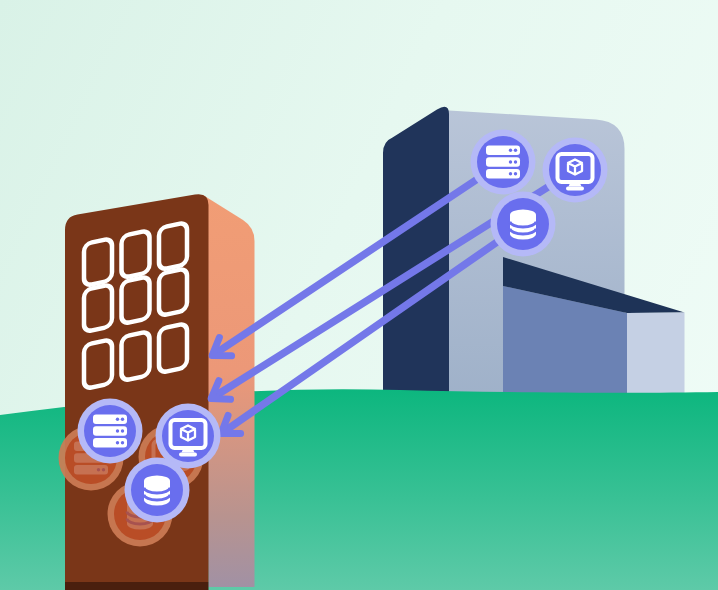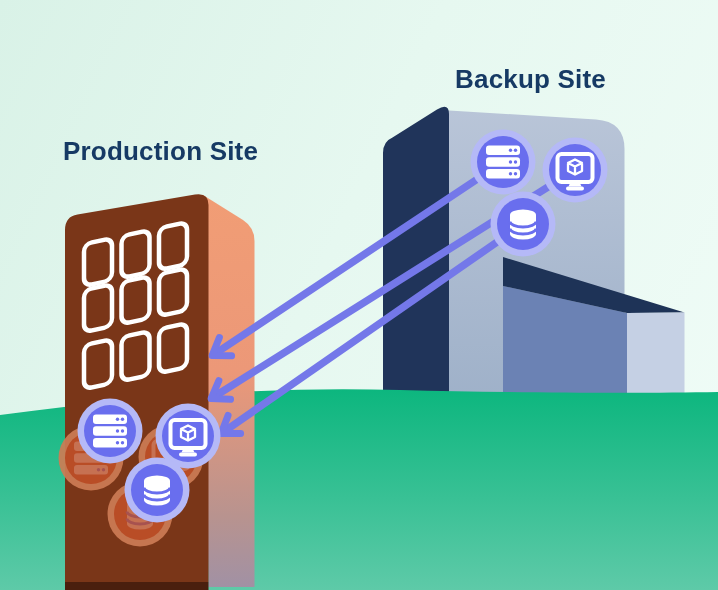--- a/index.html
+++ b/index.html
@@ -164,7 +164,6 @@
 
   <div class="site-label label-production">Production Site</div>
 
-  <div class="site-label label-backup">Backup Site</div>
 
 </div>
 

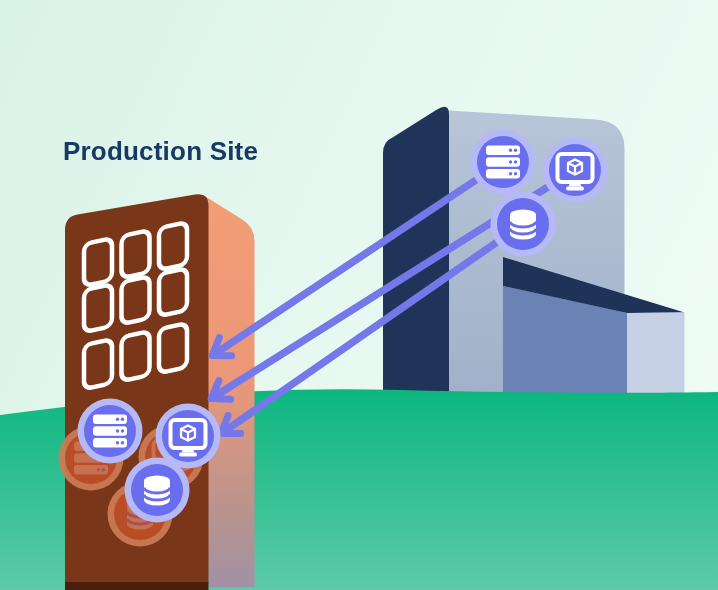--- a/index.html
+++ b/index.html
@@ -162,7 +162,6 @@
     </g>
   </svg>
 
-  <div class="site-label label-production">Production Site</div>
 
 
 </div>

